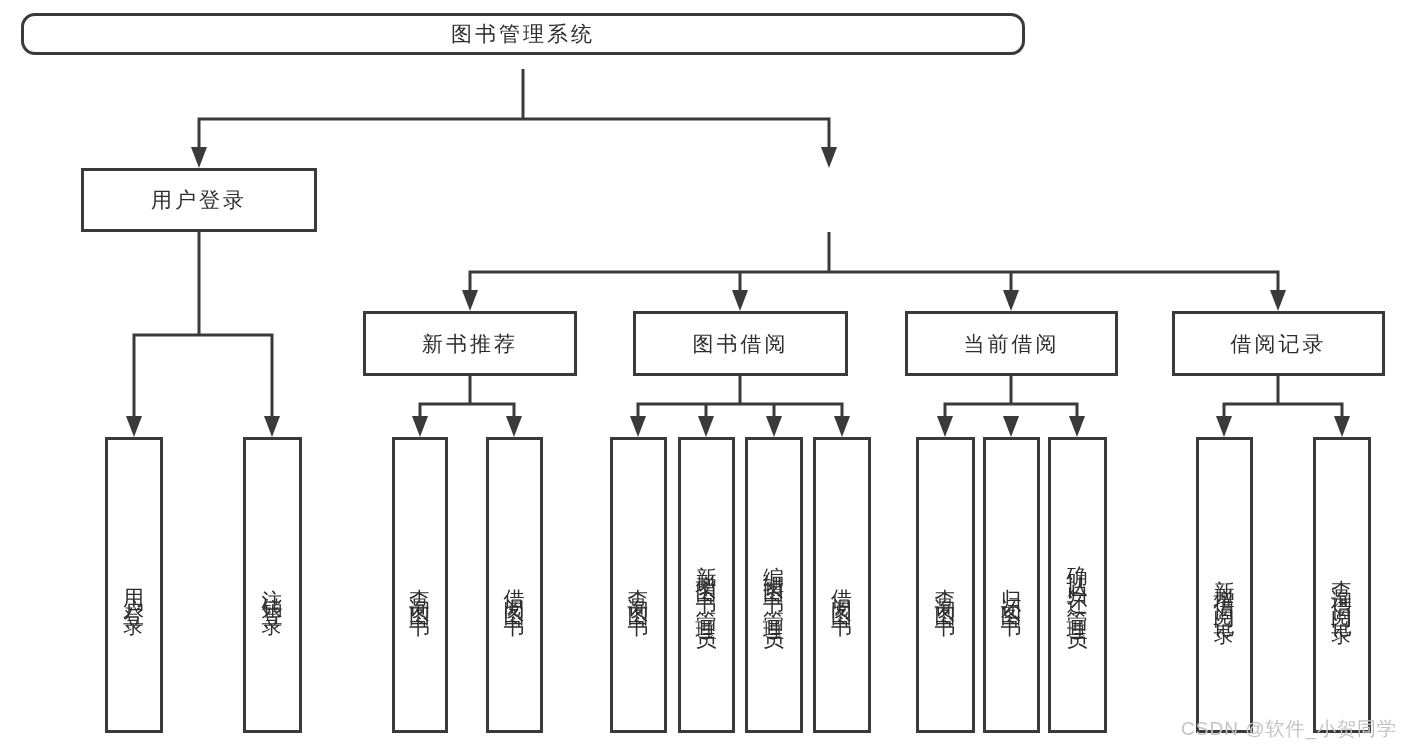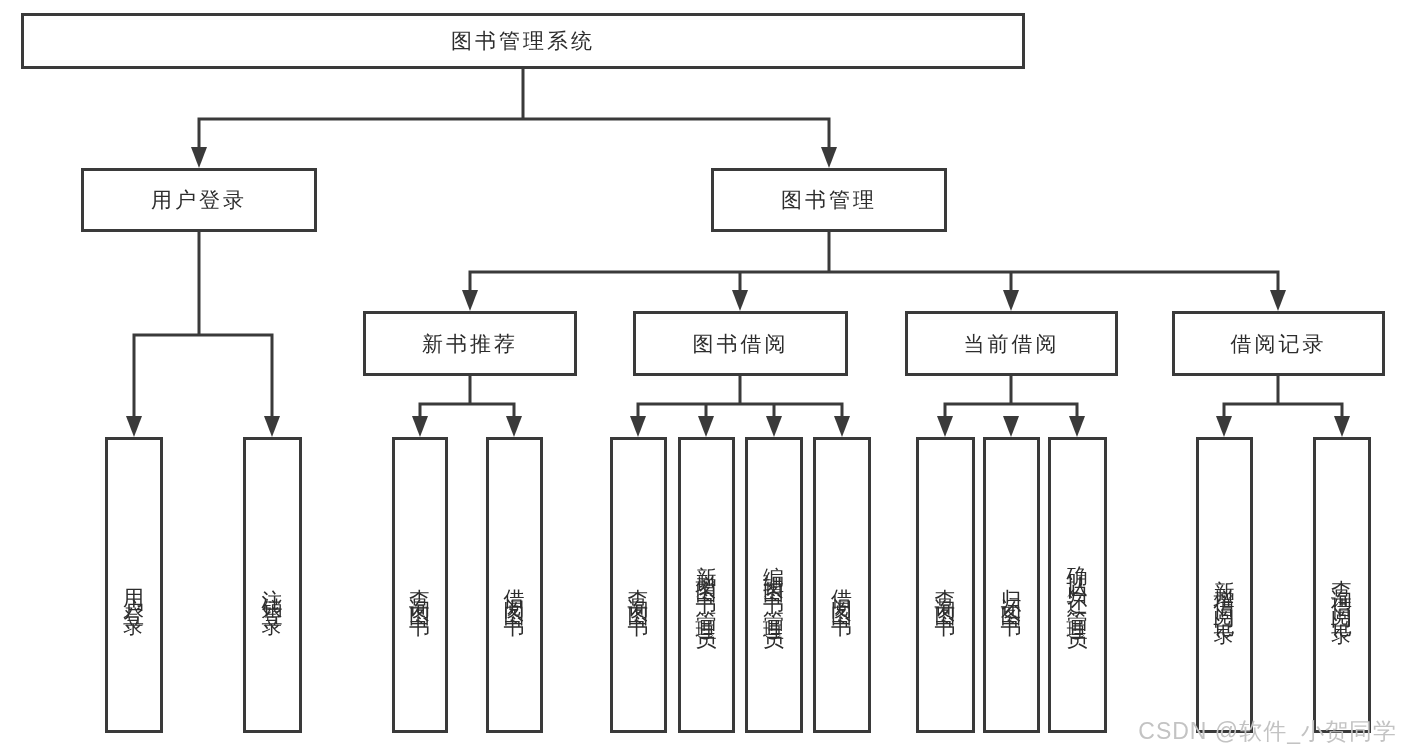--- a/index.html
+++ b/index.html
@@ -82,7 +82,7 @@
     </g>
   </svg>
 
-  <div class="box h-box" style="left:21px;top:13px;width:1004px;height:56px;">图书管理系统</div>
+  <div class="box h-box" style="left:21px;top:13px;width:1004px;height:42px;border-radius:14px;">图书管理系统</div>
 
   <div class="box h-box" style="left:81px;top:168px;width:236px;height:64px;">用户登录</div>
   <div class="box h-box" style="left:711px;top:168px;width:236px;height:64px;">图书管理</div>

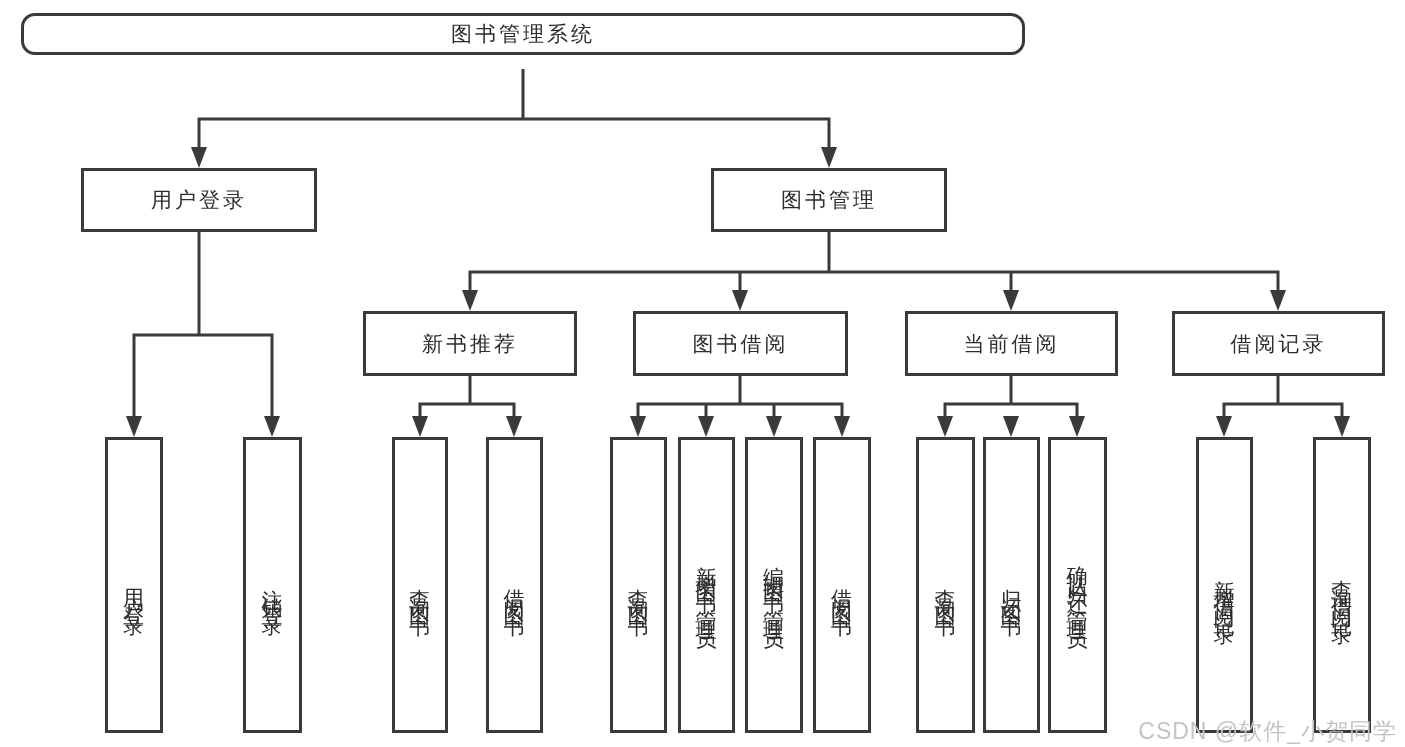--- a/index.html
+++ b/index.html
@@ -85,7 +85,6 @@
   <div class="box h-box" style="left:21px;top:13px;width:1004px;height:42px;border-radius:14px;">图书管理系统</div>
 
   <div class="box h-box" style="left:81px;top:168px;width:236px;height:64px;">用户登录</div>
-  <div class="box h-box" style="left:711px;top:168px;width:236px;height:64px;">图书管理</div>
 
   <div class="box h-box" style="left:363px;top:311px;width:214px;height:65px;text-align:center;">新书推荐</div>
   <div class="box h-box" style="left:633px;top:311px;width:215px;height:65px;">图书借阅</div>

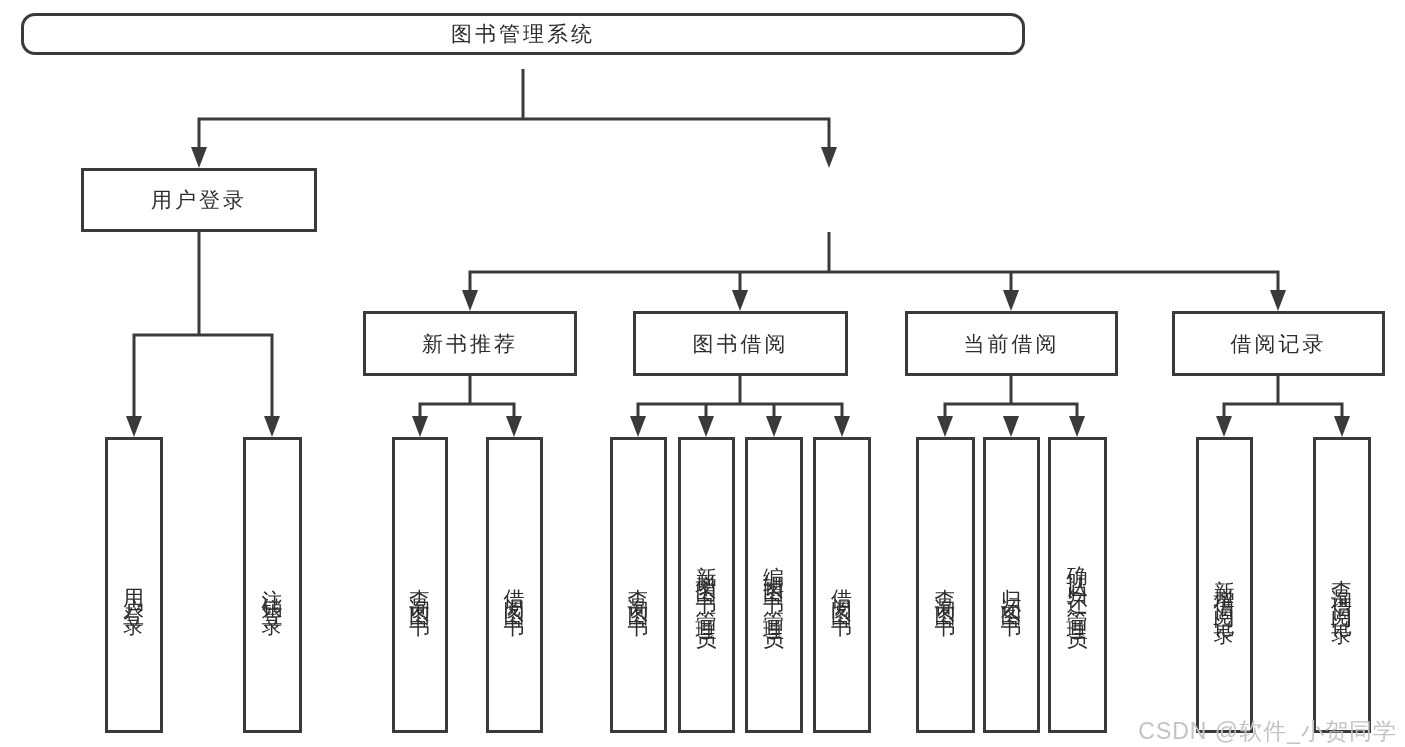--- a/index.html
+++ b/index.html
@@ -38,7 +38,7 @@
     position:absolute;
     top:716px;
     right:8px;
-    font-size:23px;
+    font-size:19px;
     letter-spacing:1px;
     color:#c3c3c3;
     white-space:nowrap;

